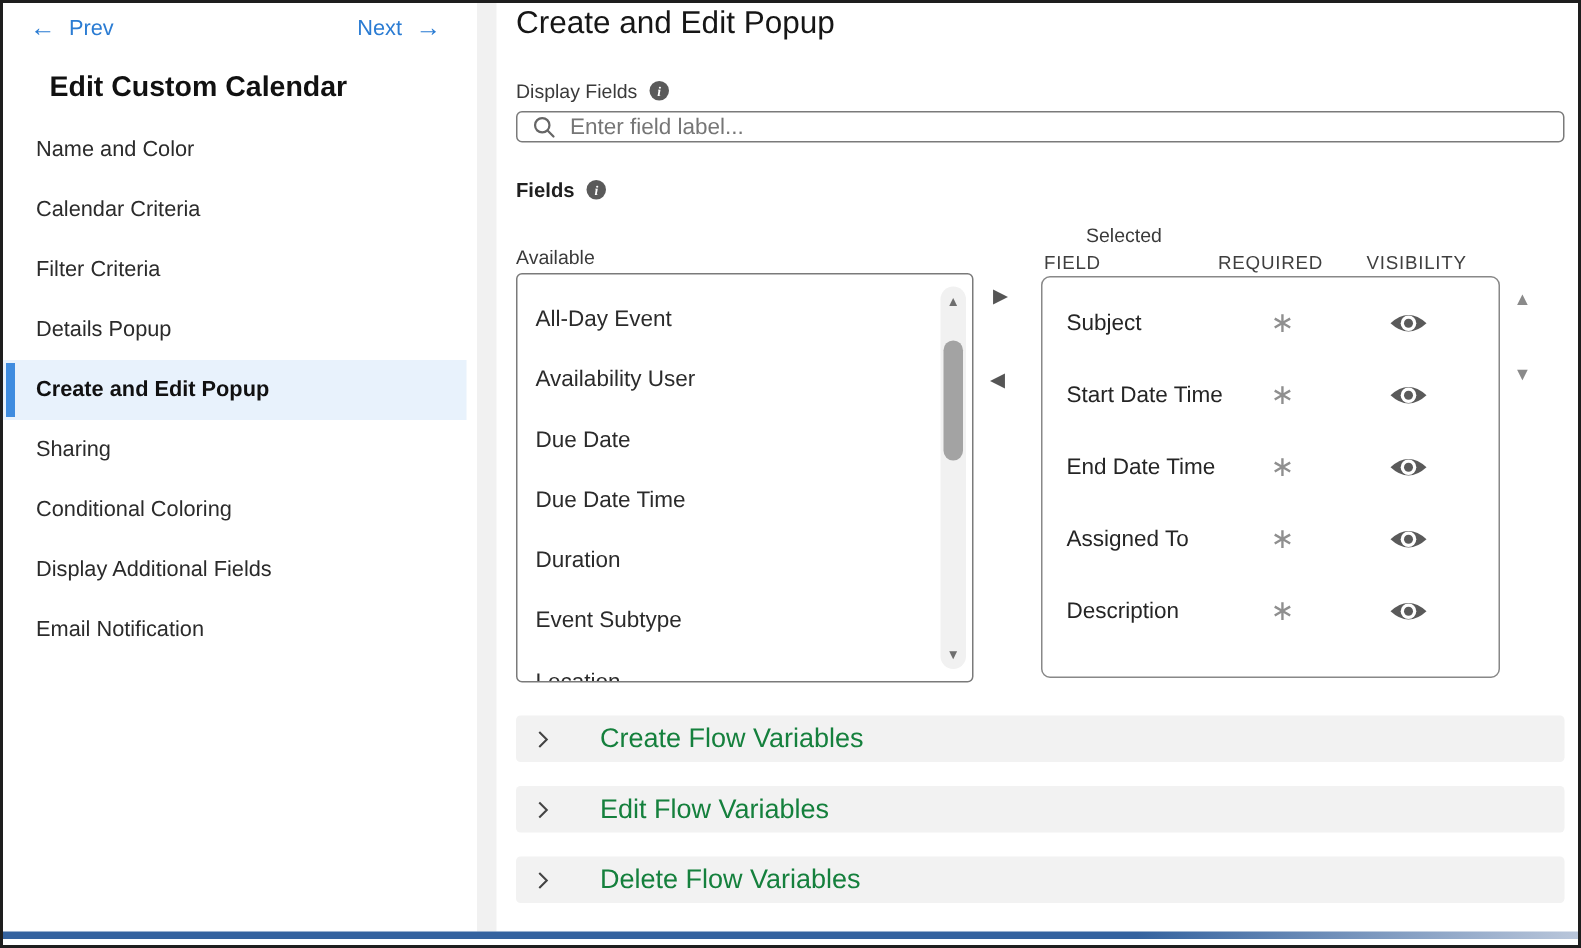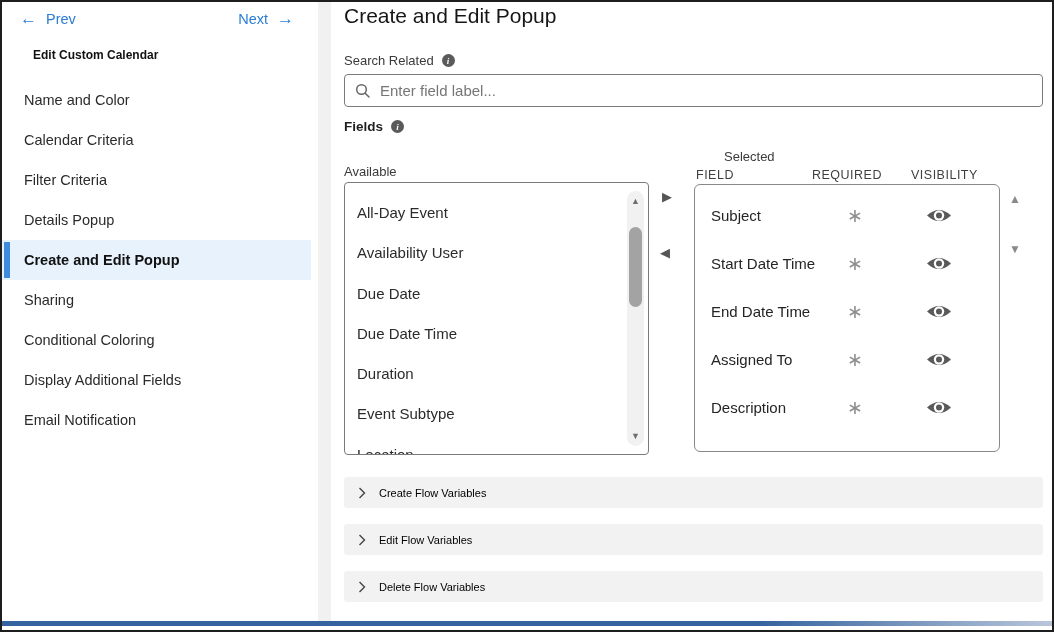--- a/index.html
+++ b/index.html
@@ -21,7 +21,7 @@
   .nav-row{position:absolute;left:18px;right:24px;top:8px;display:flex;justify-content:space-between;align-items:center;}
   .nav-link{color:var(--link-blue);font-size:14.5px;display:flex;align-items:center;gap:9px;cursor:pointer;}
   .nav-link .arr{font-size:17px;line-height:1;}
-  .side-title{position:absolute;left:31px;top:46px;font-size:12px;font-weight:bold;color:#111;text-align:right;}
+  .side-title{position:absolute;left:31px;top:46px;font-size:19px;font-weight:bold;color:#111;text-align:right;}
   .side-items{position:absolute;left:0;top:78px;width:309px;}
   .side-item{position:relative;height:40px;display:flex;align-items:center;padding-left:22px;font-size:14.5px;color:#2b2b2b;cursor:pointer;}
   .side-item.active{background:var(--active-bg);font-weight:bold;color:#111;}

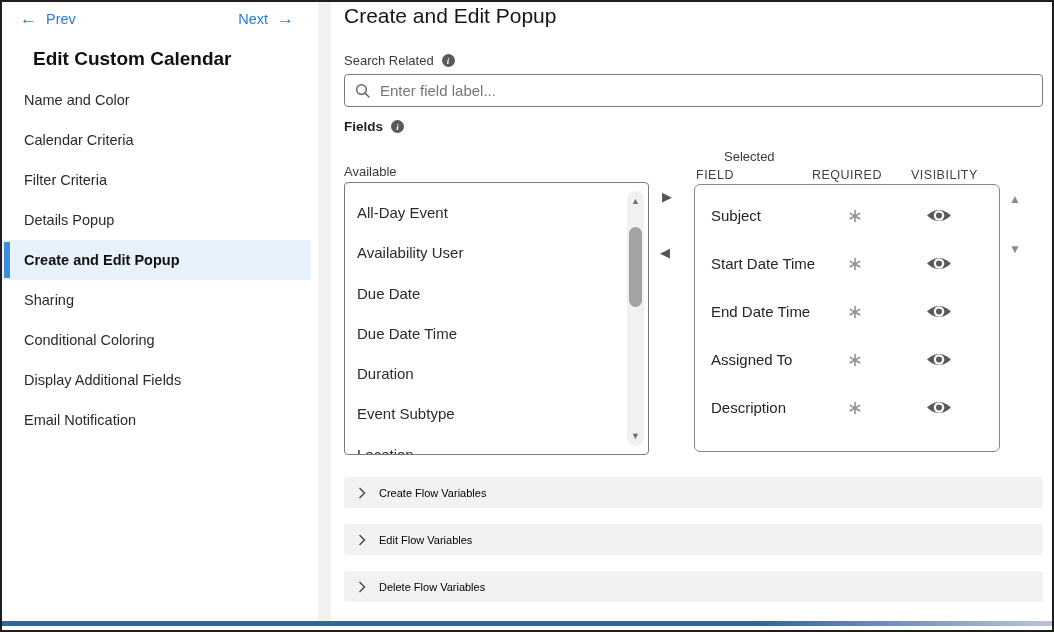--- a/index.html
+++ b/index.html
@@ -131,7 +131,7 @@
   <div class="main-title">Create and Edit Popup</div>
 
   <div class="field-label lbl-search">
-    <span>Search Related</span>
+    <span>Display Fields</span>
     <span class="info-icon">i</span>
   </div>
 

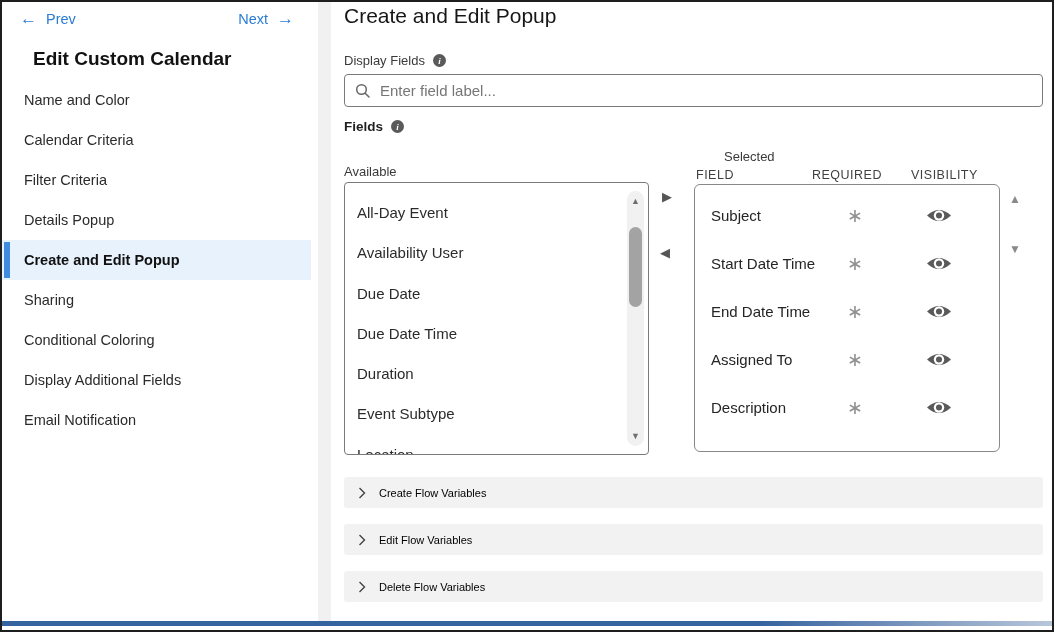--- a/index.html
+++ b/index.html
@@ -36,7 +36,7 @@
   .lbl-fields{left:342px;top:117px;font-size:13.5px;font-weight:bold;color:#1f1f1f;}
   .info-icon{display:inline-flex;align-items:center;justify-content:center;width:13px;height:13px;border-radius:50%;background:var(--icon-gray);color:#fff;font-size:9px;font-weight:bold;font-family:"Liberation Serif",serif;font-style:italic;}
 
-  .search-box{position:absolute;left:342px;top:72px;width:699px;height:33px;border:1px solid #7a7a7a;border-radius:4px;background:#fff;display:flex;align-items:center;padding:0 10px;gap:9px;}
+  .search-box{position:absolute;left:342px;top:72px;width:699px;height:21px;border:1px solid #7a7a7a;border-radius:4px;background:#fff;display:flex;align-items:center;padding:0 10px;gap:9px;}
   .search-box input{border:none;outline:none;flex:1;font-size:15px;color:#222;font-family:"Liberation Sans",sans-serif;background:transparent;}
   .search-box input::placeholder{color:#767676;}
 

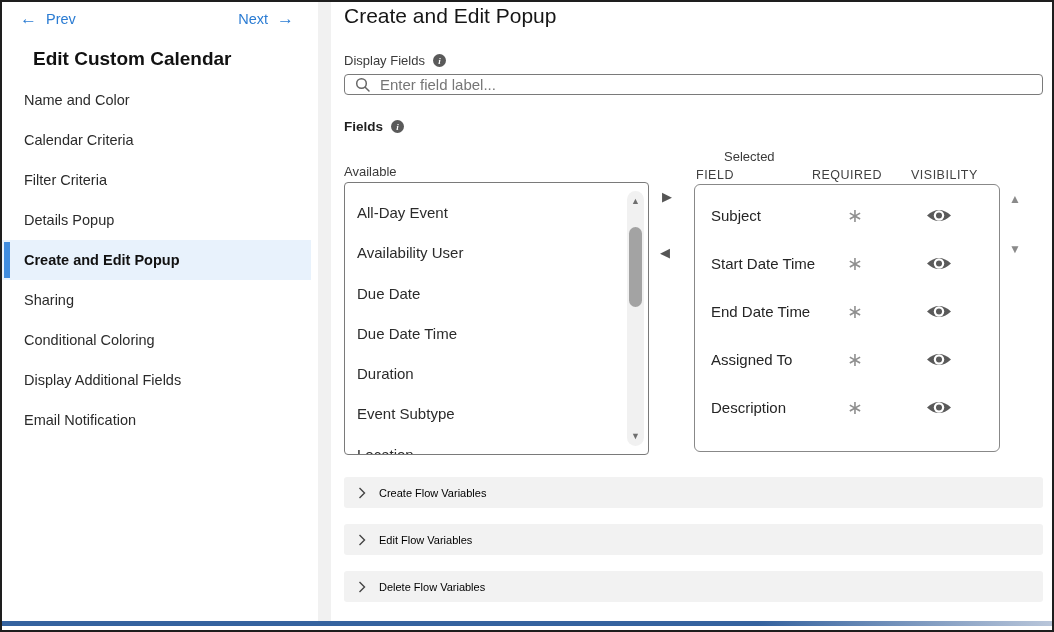--- a/index.html
+++ b/index.html
@@ -74,7 +74,7 @@
 
   .accordion{position:absolute;left:342px;width:699px;height:31px;background:var(--accordion-bg);border-radius:3px;display:flex;align-items:center;padding-left:14px;gap:13px;cursor:pointer;}
   .acc-0{top:475px;} .acc-1{top:522px;} .acc-2{top:569px;}
-  .accordion .acc-label{font-size:11px;color:#000000;}
+  .accordion .acc-label{font-size:18px;color:#15803d;margin-left:21px;}
 
   .bottom-strip{position:absolute;left:0;top:619px;width:1050px;height:5px;background:linear-gradient(to right,var(--strip-blue) 0%,var(--strip-blue) 72%,var(--strip-fade) 100%);}
 </style>

